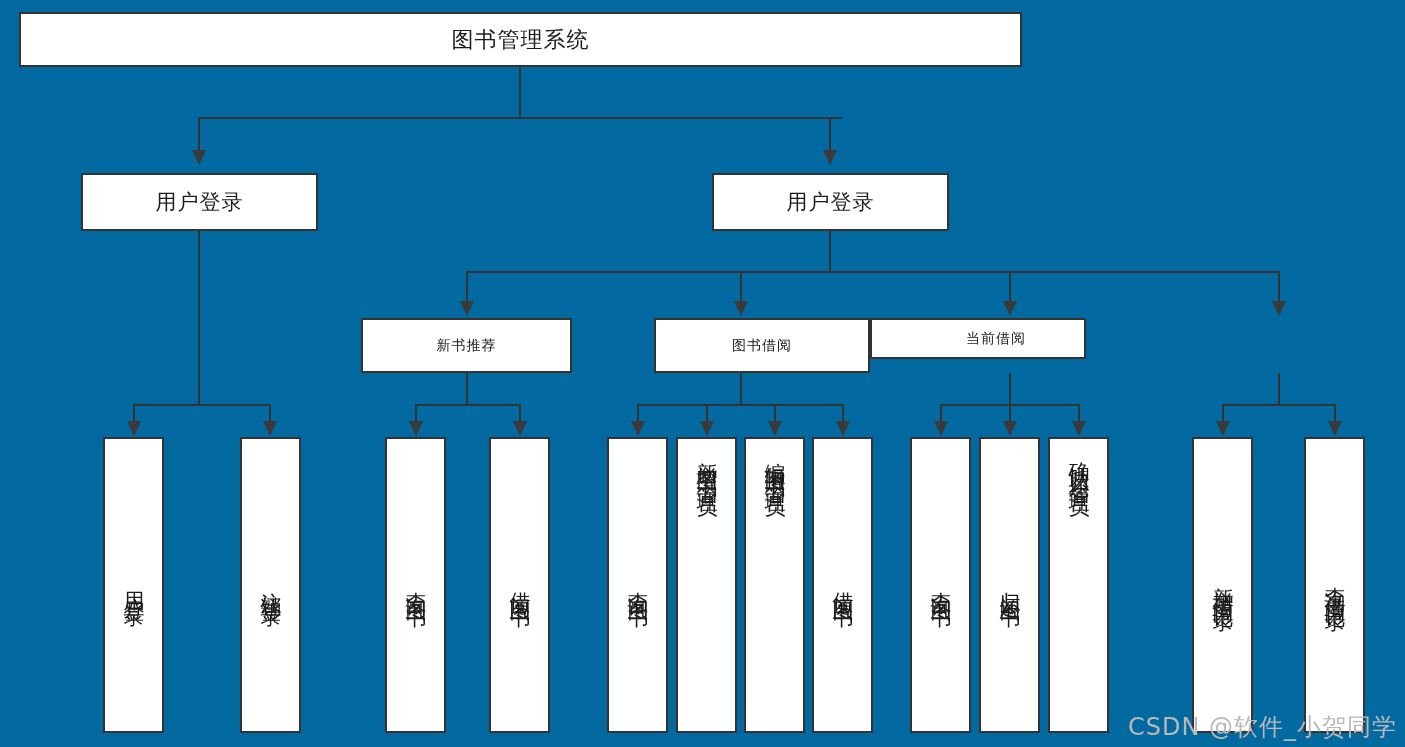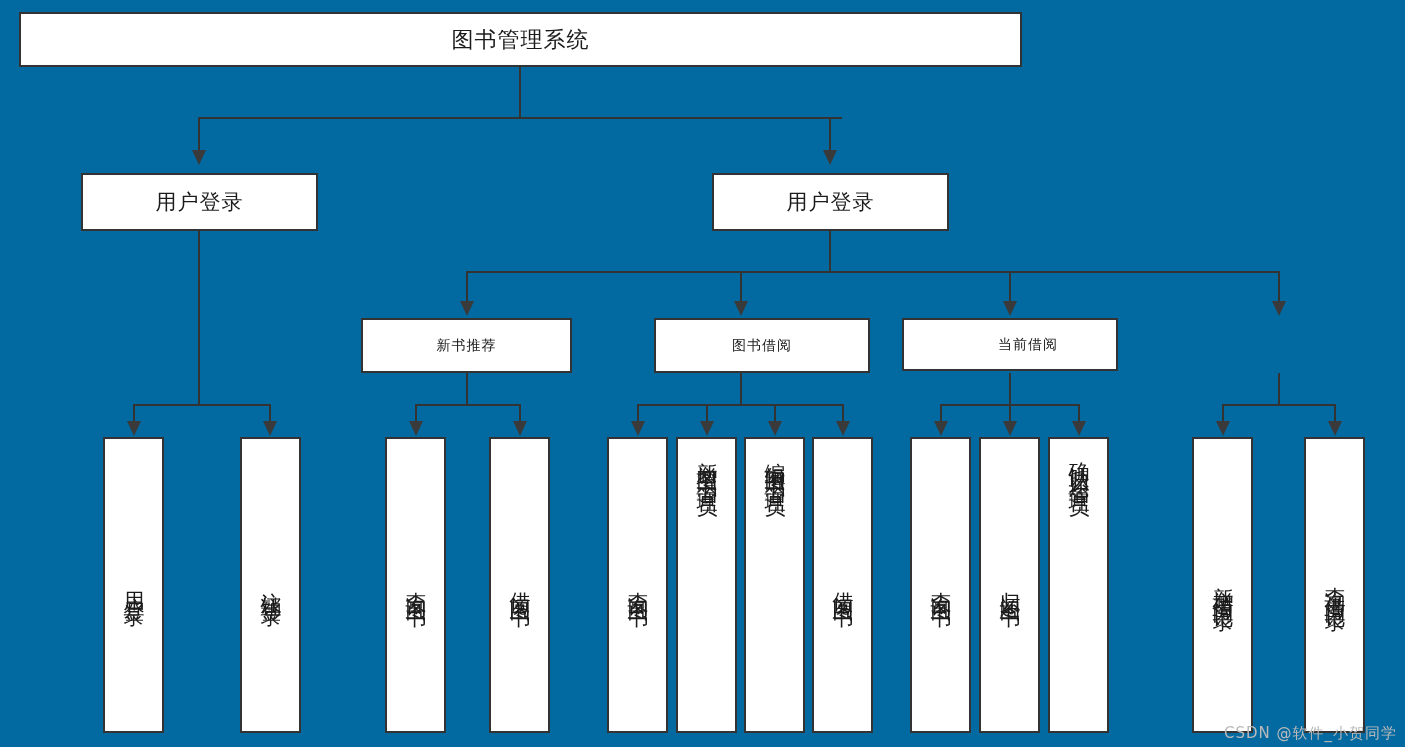--- a/index.html
+++ b/index.html
@@ -130,7 +130,7 @@
   <div class="node level3" style="left:632px; top:318px; width:216px; height:55px;margin-left:22px;">
     <span class="label">图书借阅</span>
   </div>
-  <div class="node level3" style="left:902px; top:318px; width:216px; height:53px;padding-left:36px;">
+  <div class="node level3" style="left:870px; top:318px; width:216px; height:41px;padding-left:36px;">
     <span class="label">当前借阅</span>
   </div>
 

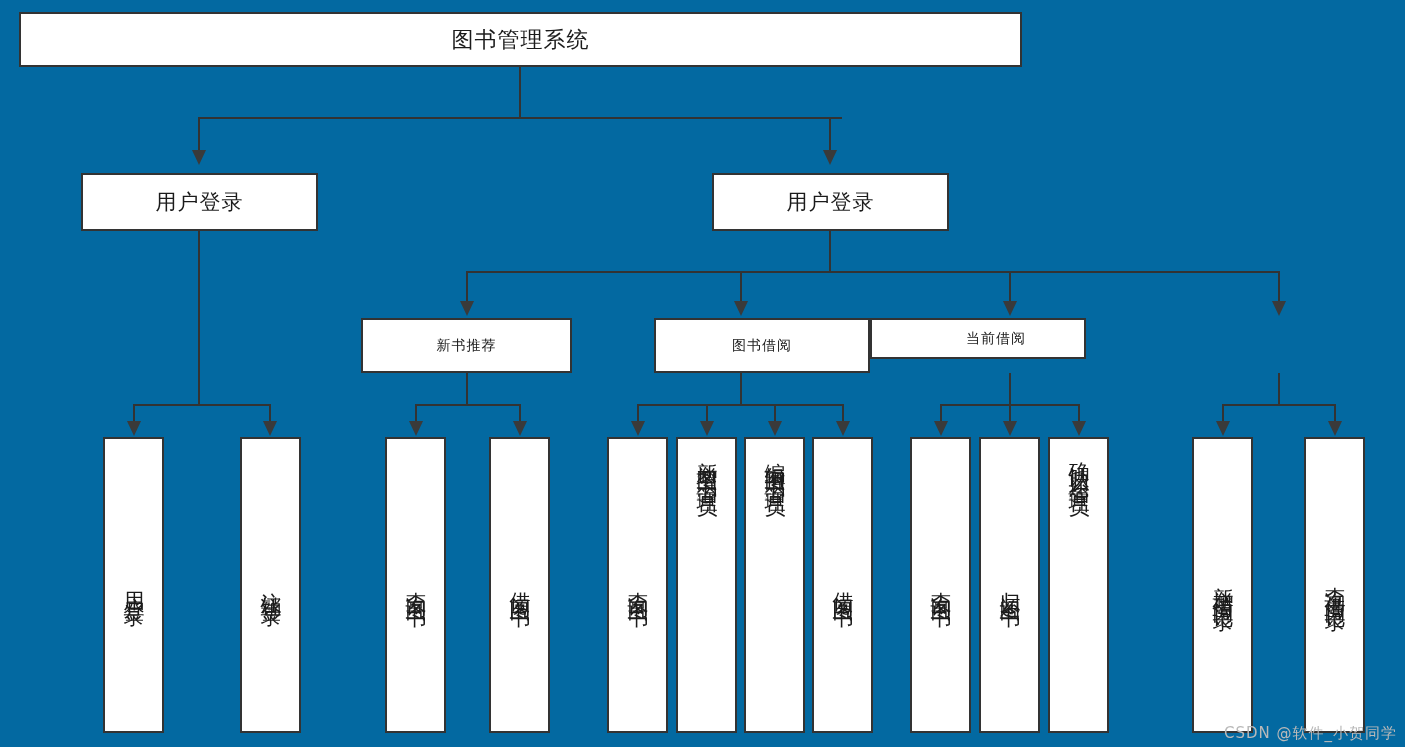--- a/index.html
+++ b/index.html
@@ -69,7 +69,7 @@
     position:absolute;
     right:8px;
     bottom:4px;
-    font-size:15px;
+    font-size:24px;
     color:#b9b9b9;
     letter-spacing:1px;
     white-space:nowrap;

